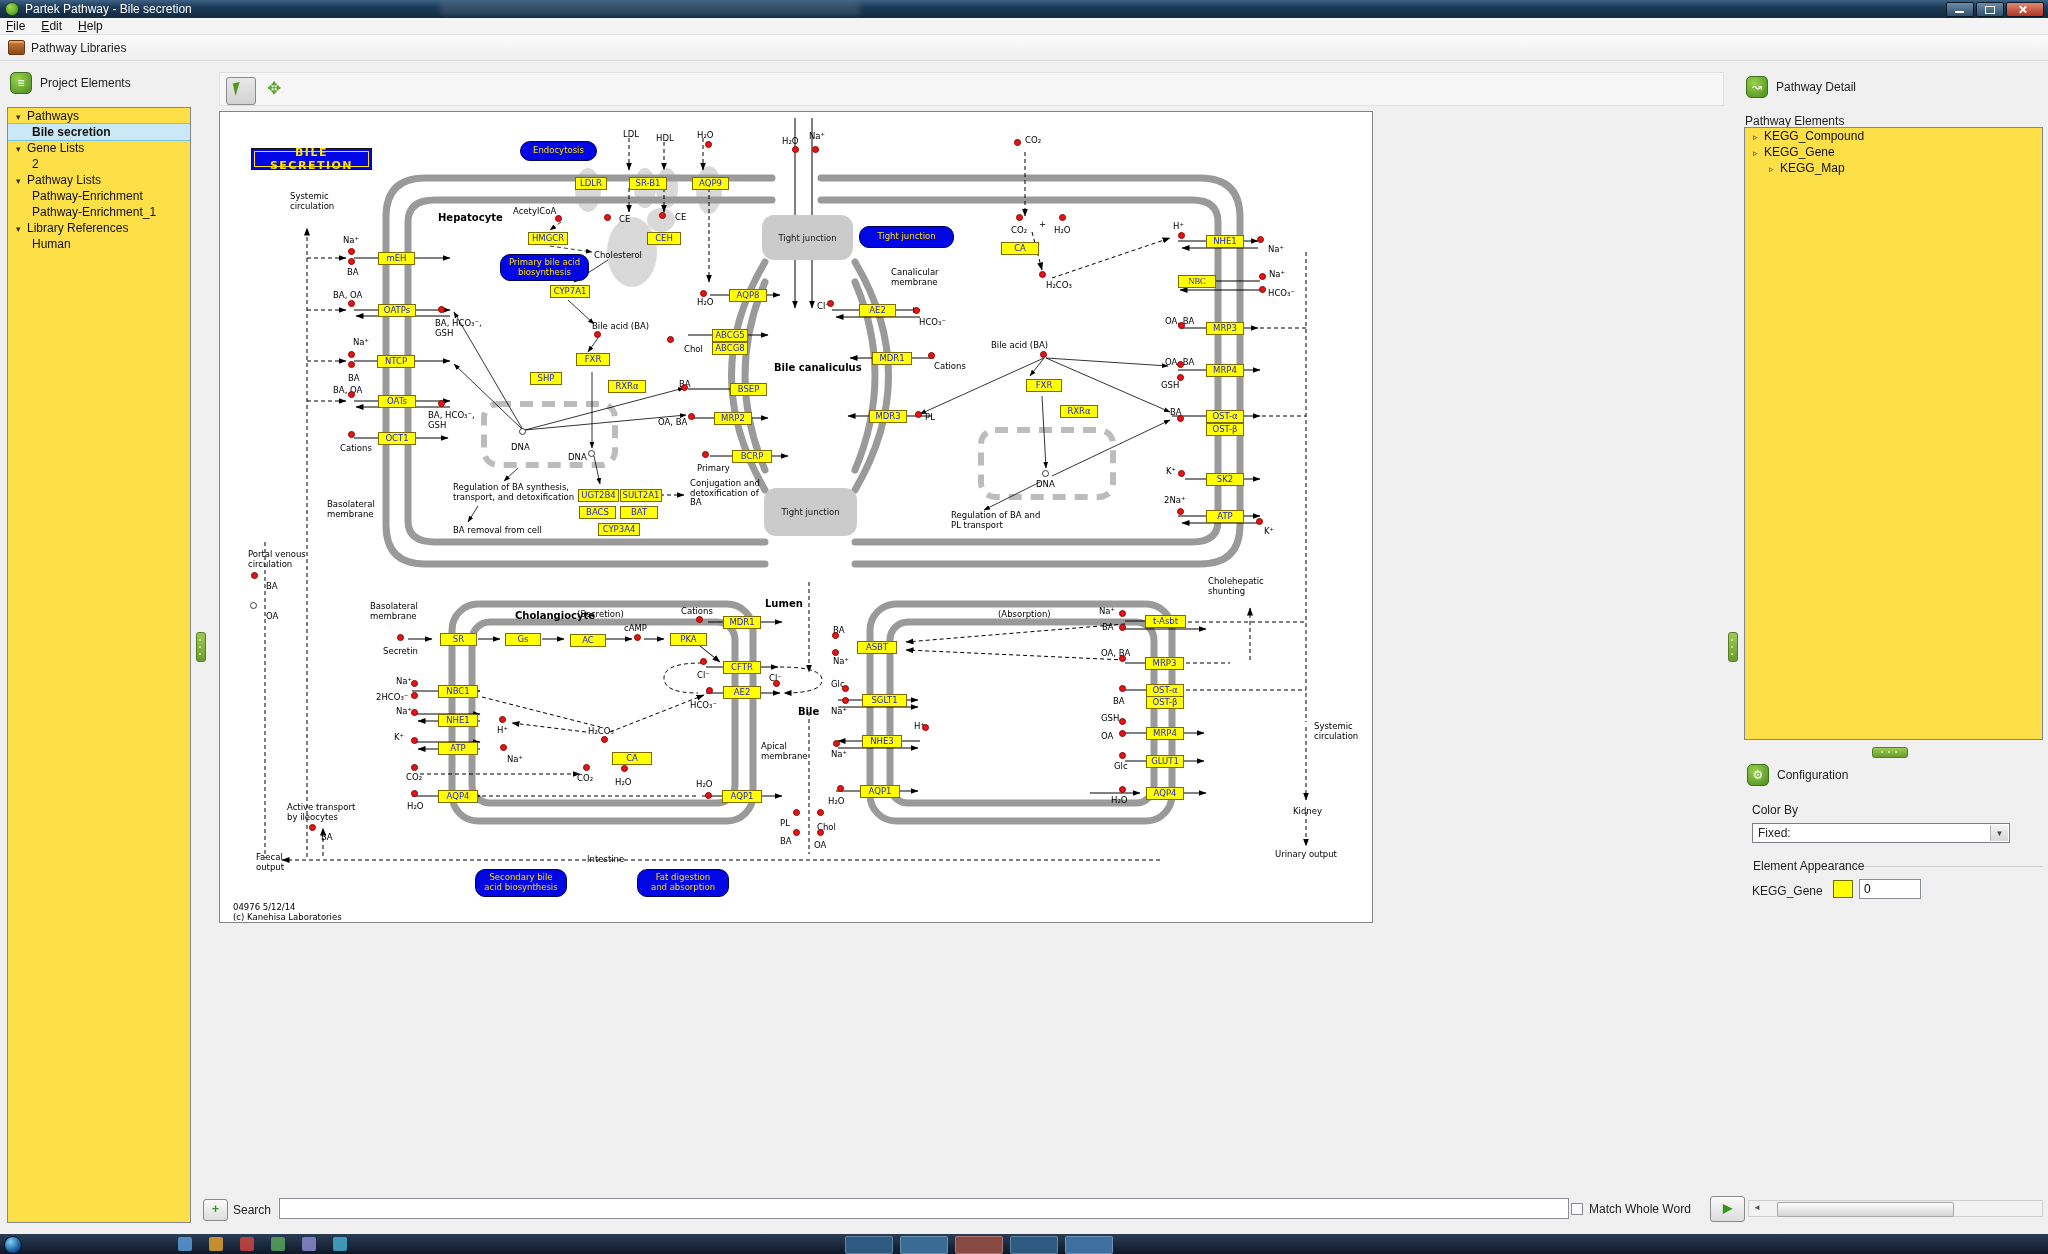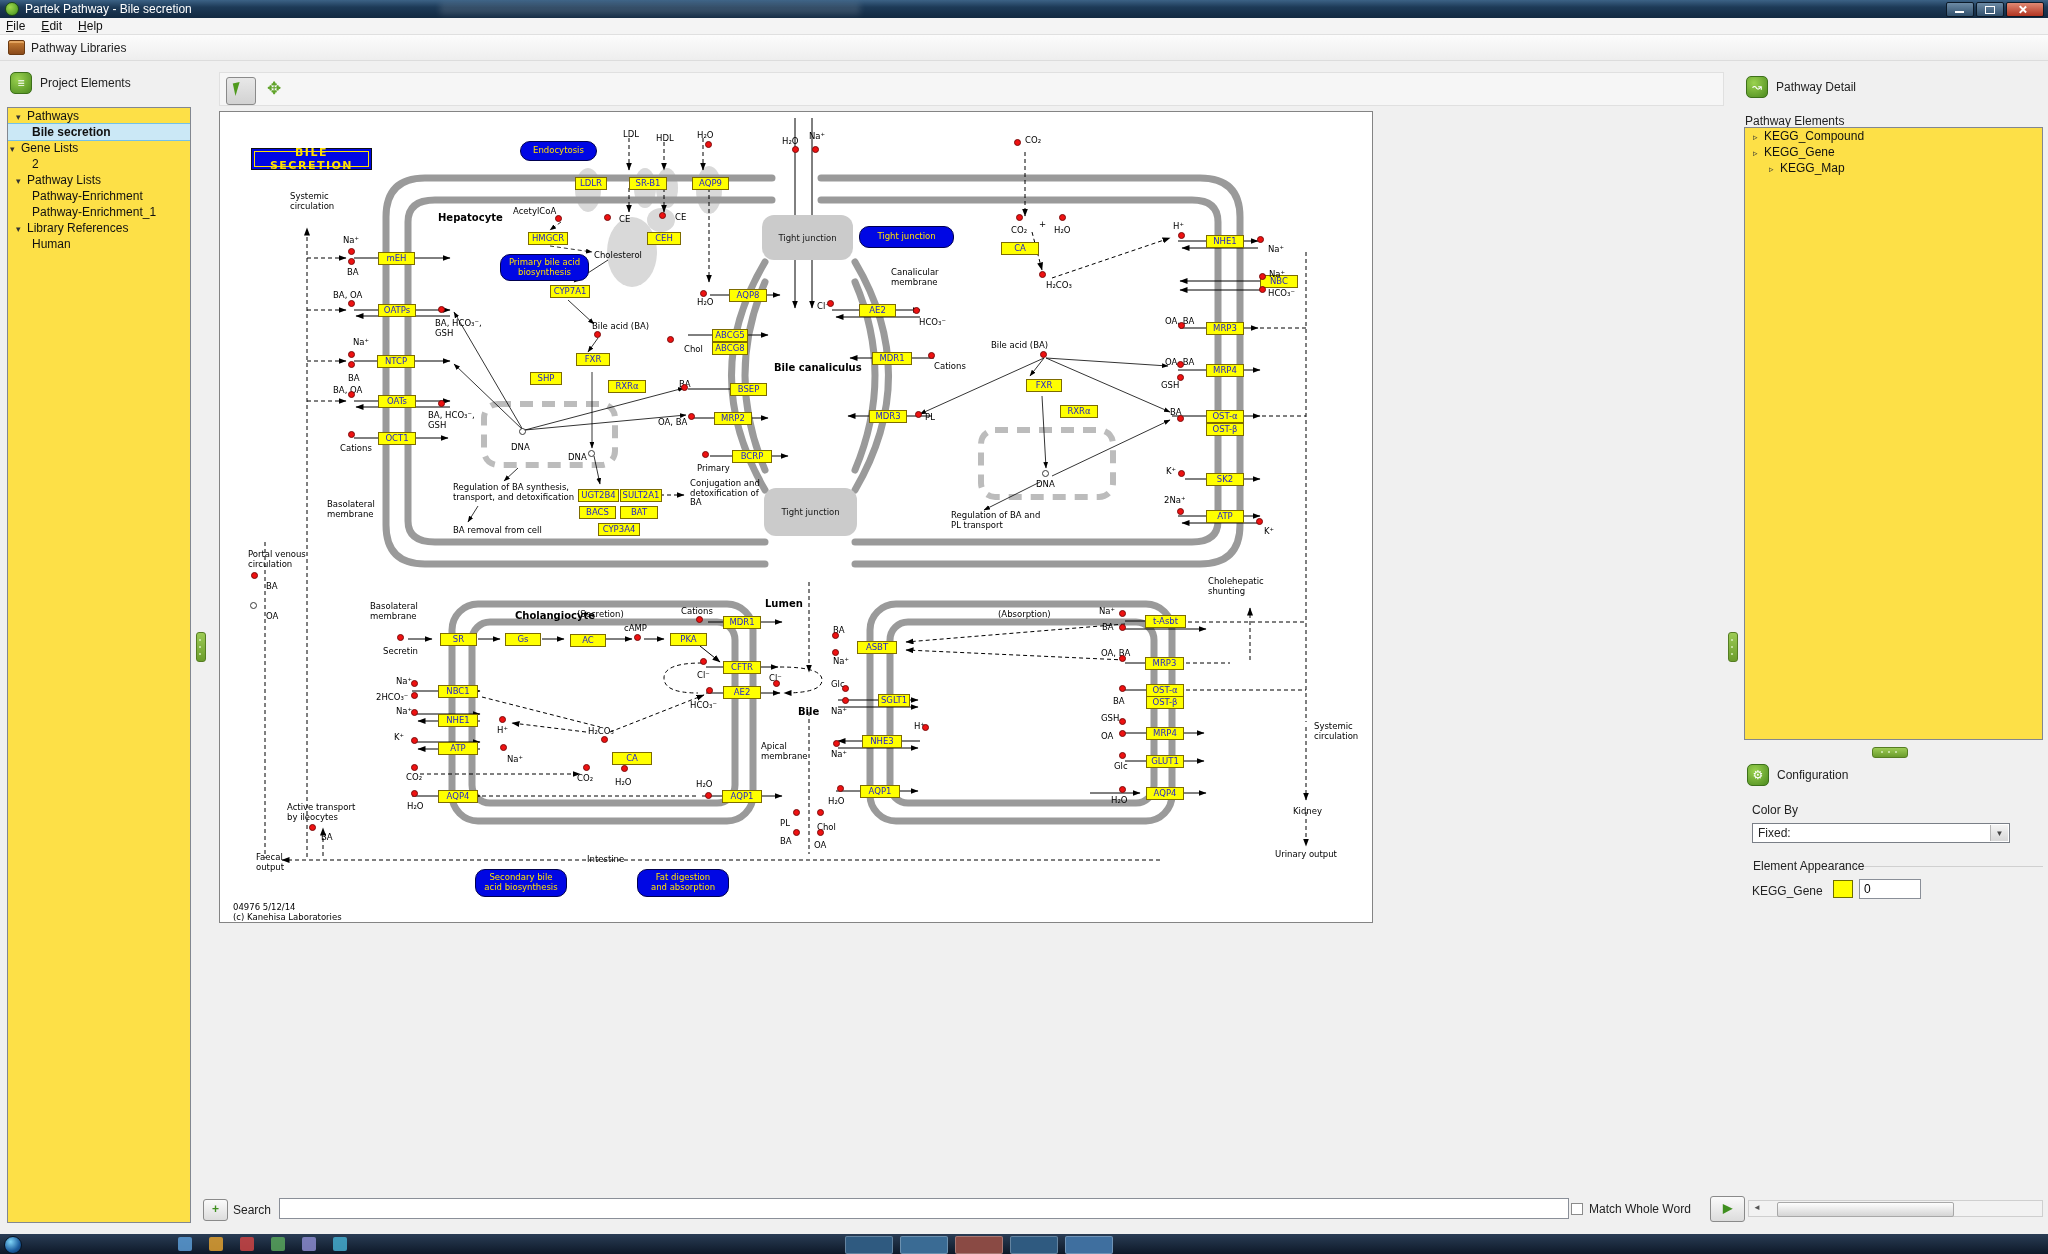--- a/index.html
+++ b/index.html
@@ -128,7 +128,7 @@
 <div class="treebox" style="left:7px;top:107px;width:182px;height:1114px">
     <div class="trow" style="padding-left: 8px;"><span class="tarrow">▾</span>Pathways</div>
     <div class="trow sel" style="padding-left: 24px;"><b>Bile secretion</b></div>
-    <div class="trow" style="padding-left: 2px;"><span class="tarrow">▾</span>Gene Lists</div>
+    <div class="trow" style="padding-left: 8px;"><span class="tarrow">▾</span>Gene Lists</div>
     <div class="trow" style="padding-left: 24px;">2</div>
     <div class="trow" style="padding-left: 8px;"><span class="tarrow">▾</span>Pathway Lists</div>
     <div class="trow" style="padding-left: 24px;">Pathway-Enrichment</div>

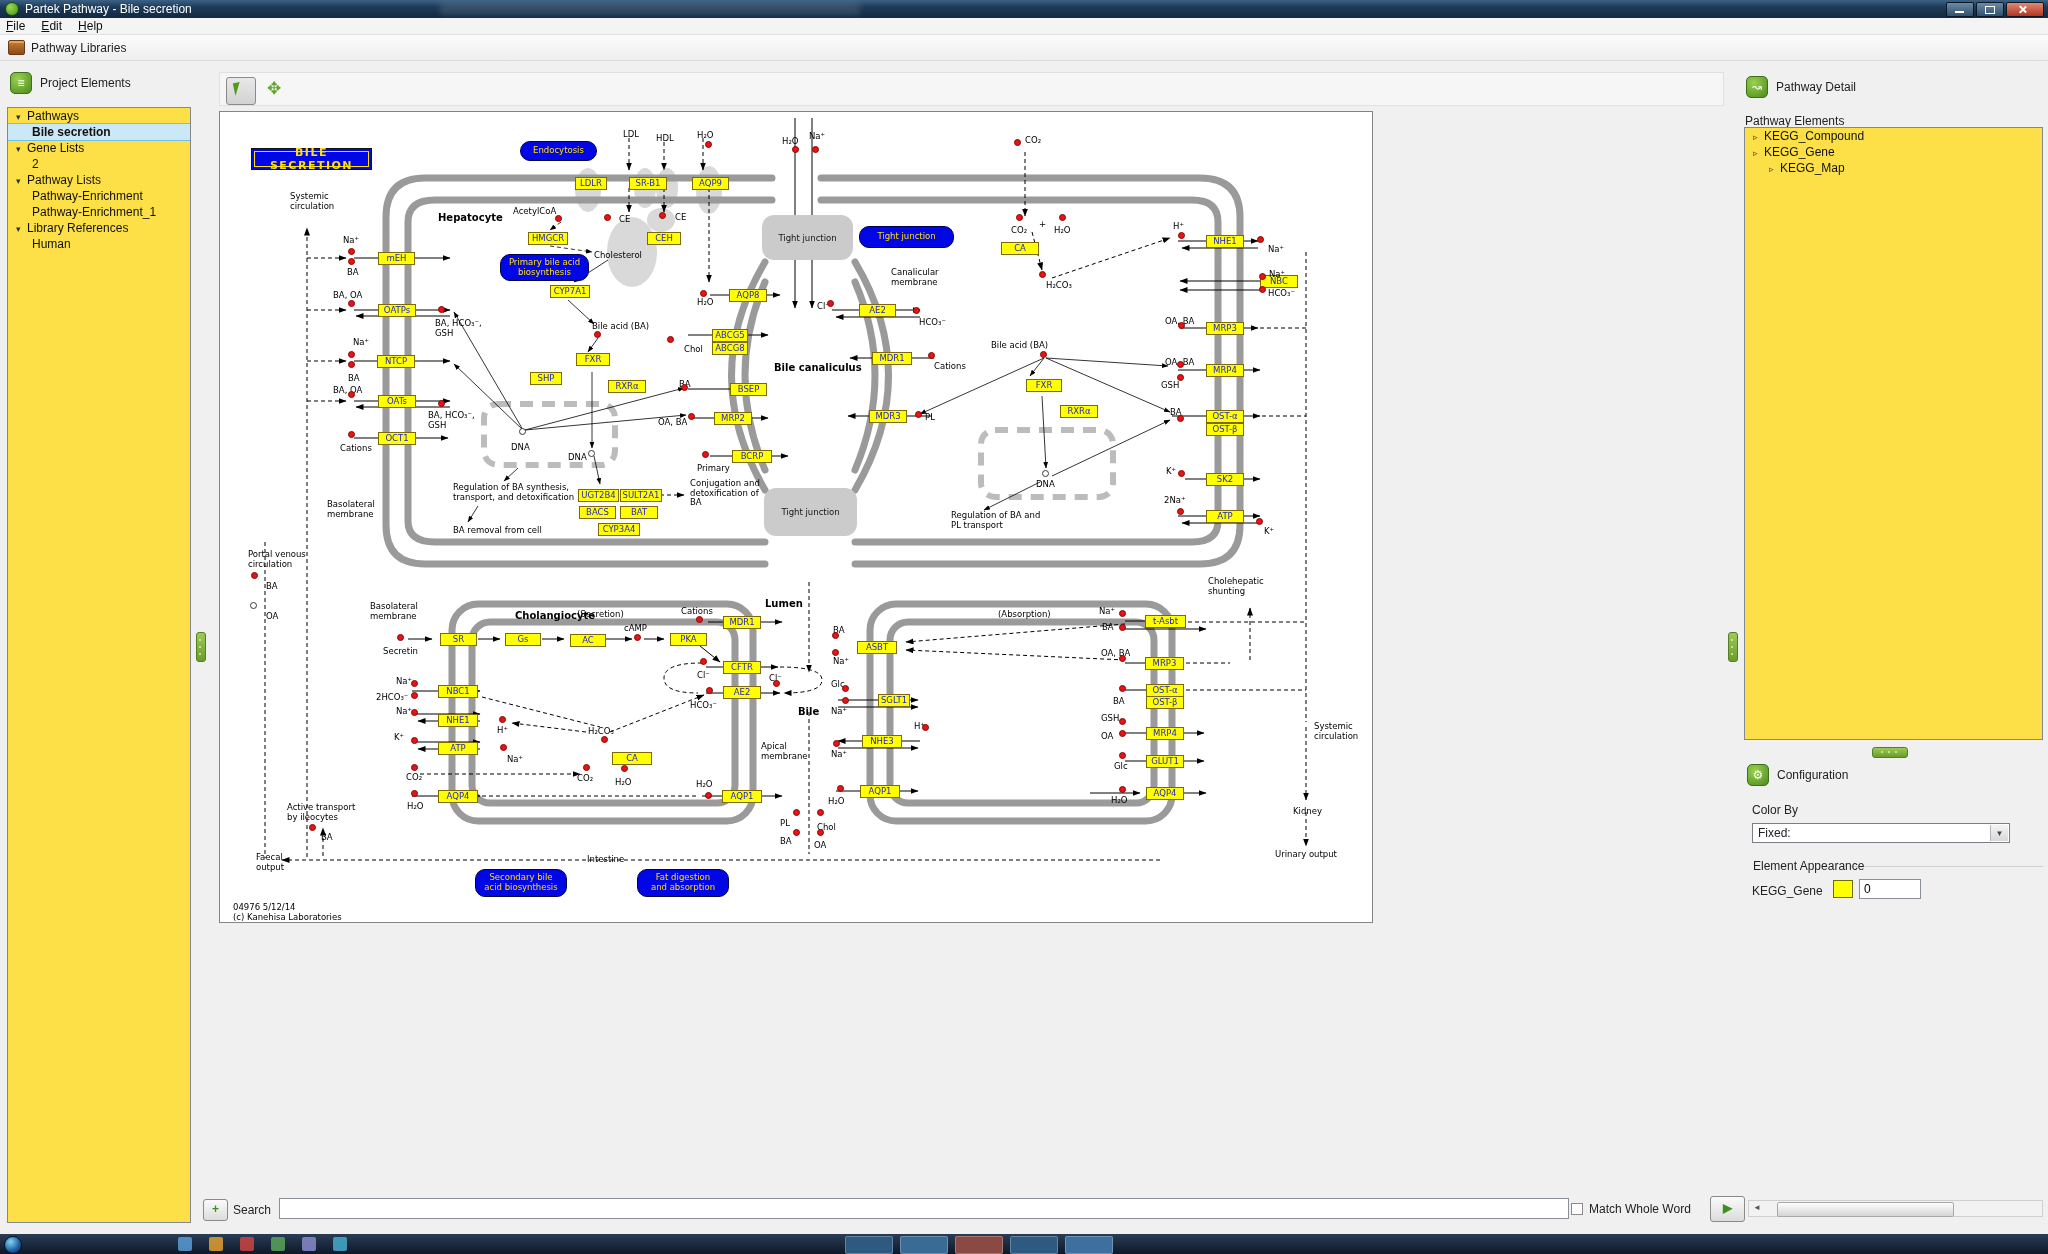--- a/index.html
+++ b/index.html
@@ -339,7 +339,7 @@
     <div class="gene" style="left: 378px; top: 411px; width: 42px;">CYP3A4</div>
     <div class="gene" style="left: 781px; top: 130px; width: 38px;">CA</div>
     <div class="gene" style="left: 986px; top: 123px; width: 38px;">NHE1</div>
-    <div class="gene" style="left: 1040px; top: 163px; width: 38px;">NBC</div>
+    <div class="gene" style="left: 958px; top: 163px; width: 38px; font-family: Liberation Serif, serif;">NBC</div>
     <div class="gene" style="left: 986px; top: 210px; width: 38px;">MRP3</div>
     <div class="gene" style="left: 986px; top: 252px; width: 38px;">MRP4</div>
     <div class="gene" style="left: 986px; top: 298px; width: 38px;">OST-α</div>

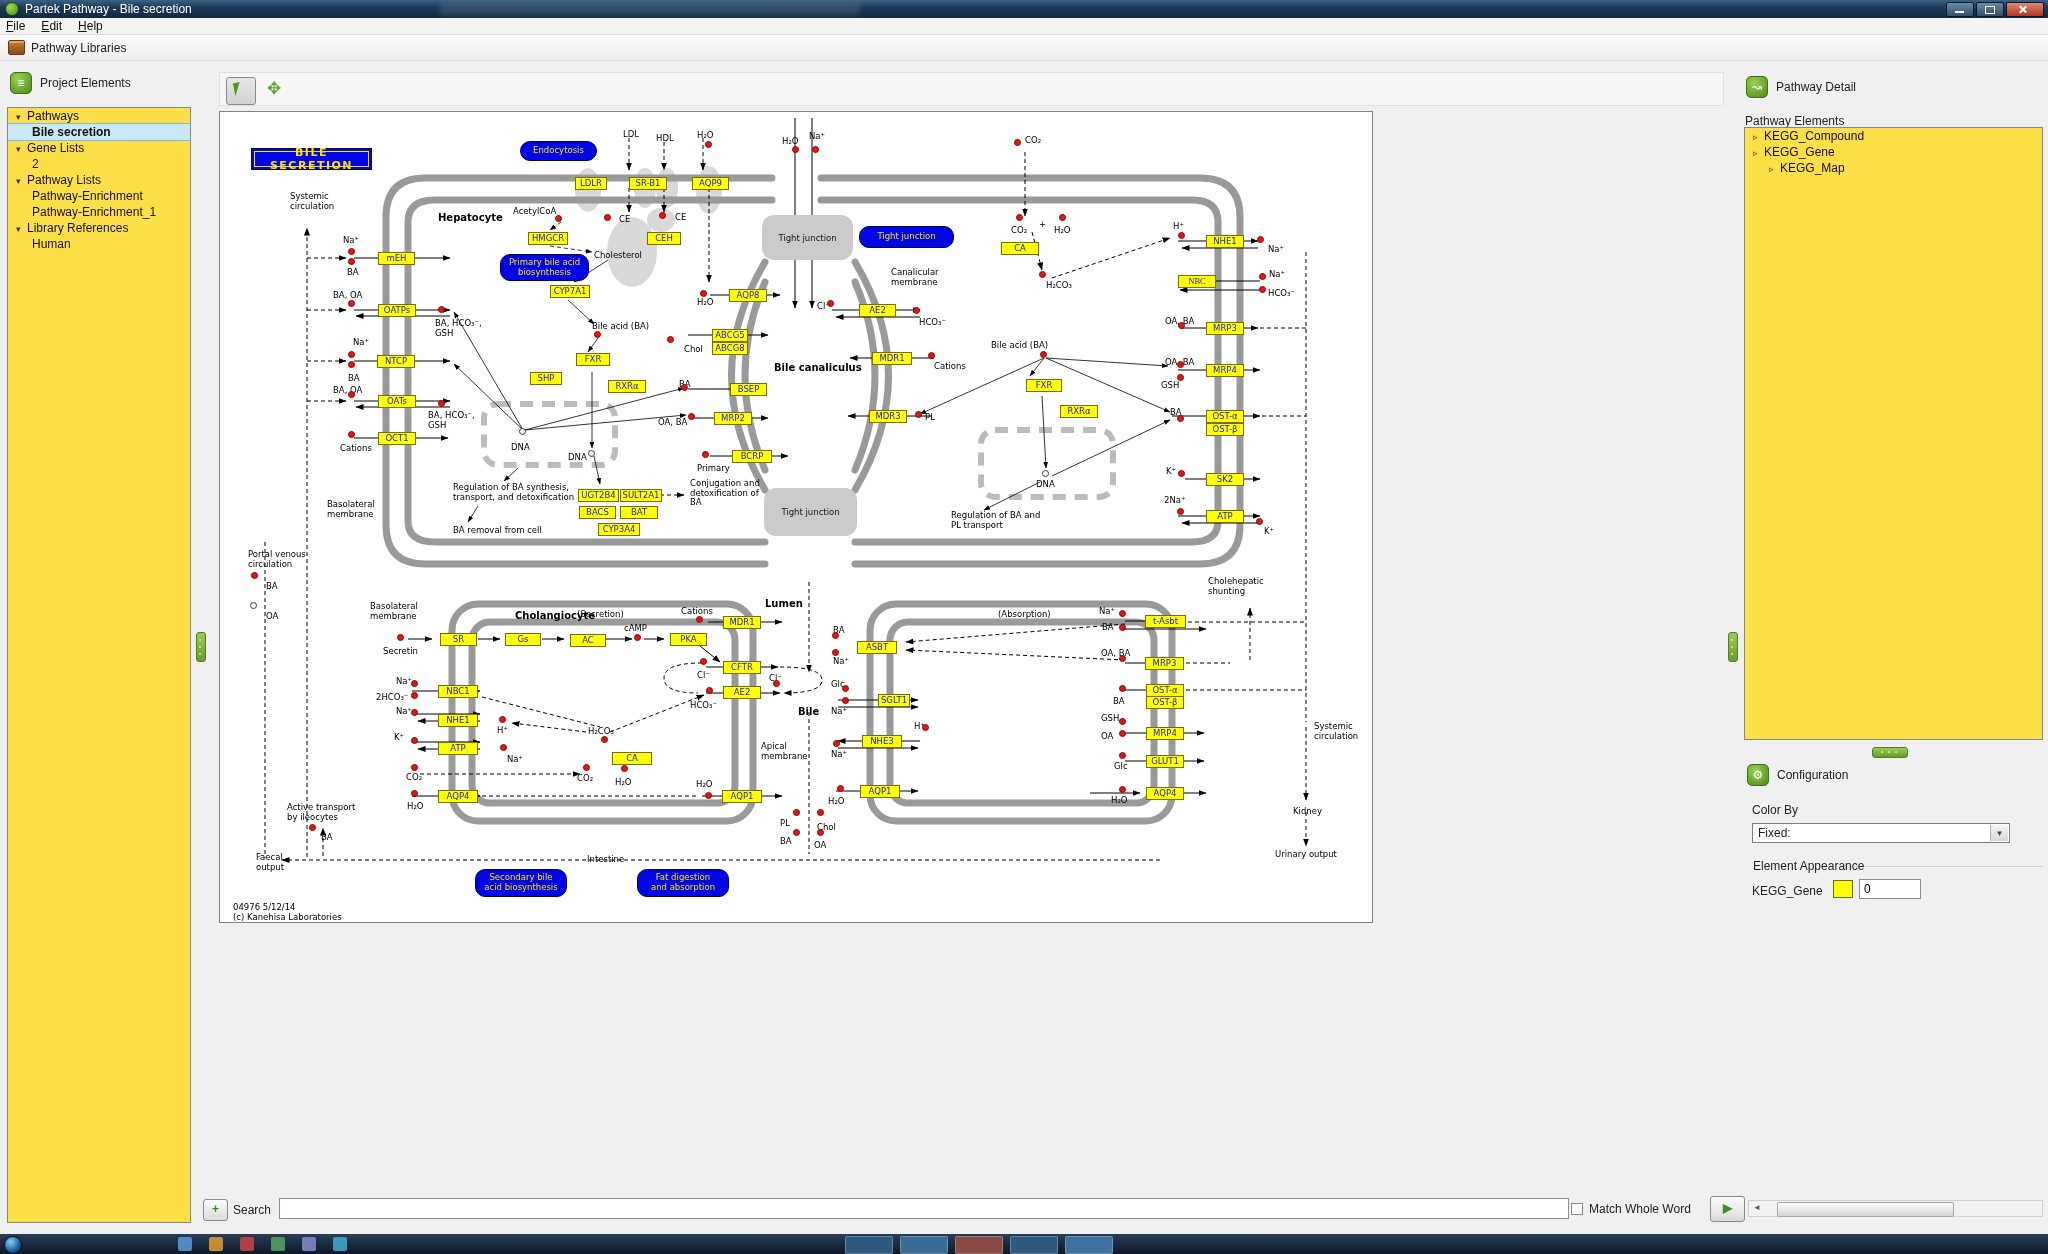--- a/index.html
+++ b/index.html
@@ -360,7 +360,7 @@
     <div class="gene" style="left: 218px; top: 678px; width: 40px;">AQP4</div>
     <div class="gene" style="left: 502px; top: 678px; width: 40px;">AQP1</div>
     <div class="gene" style="left: 637px; top: 529px; width: 40px;">ASBT</div>
-    <div class="gene" style="left: 642px; top: 582px; width: 32px; margin-left: 16px;">SGLT1</div>
+    <div class="gene" style="left: 642px; top: 582px; width: 45px;">SGLT1</div>
     <div class="gene" style="left: 642px; top: 623px; width: 40px;">NHE3</div>
     <div class="gene" style="left: 640px; top: 673px; width: 40px;">AQP1</div>
     <div class="gene" style="left: 925px; top: 503px; width: 41px;">t-Asbt</div>

